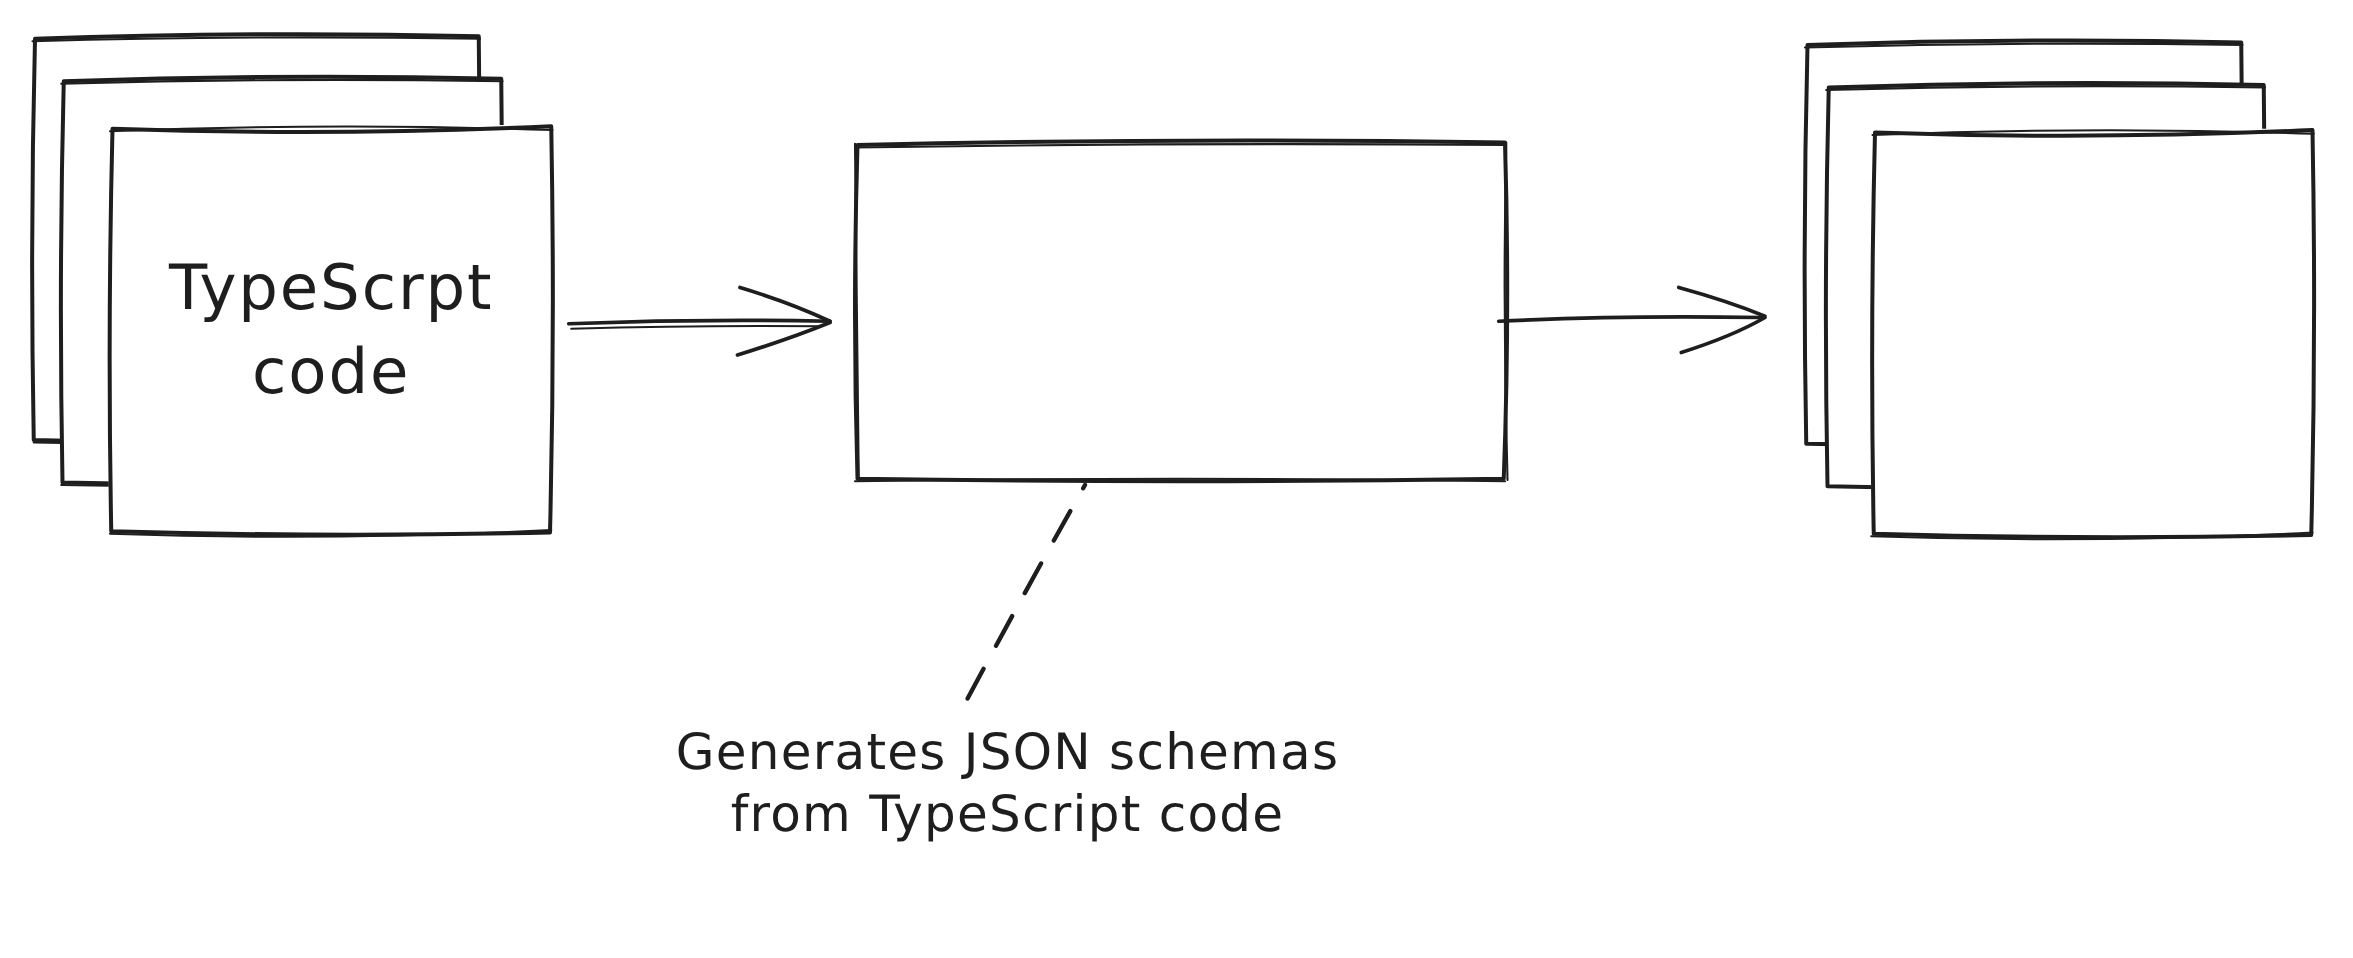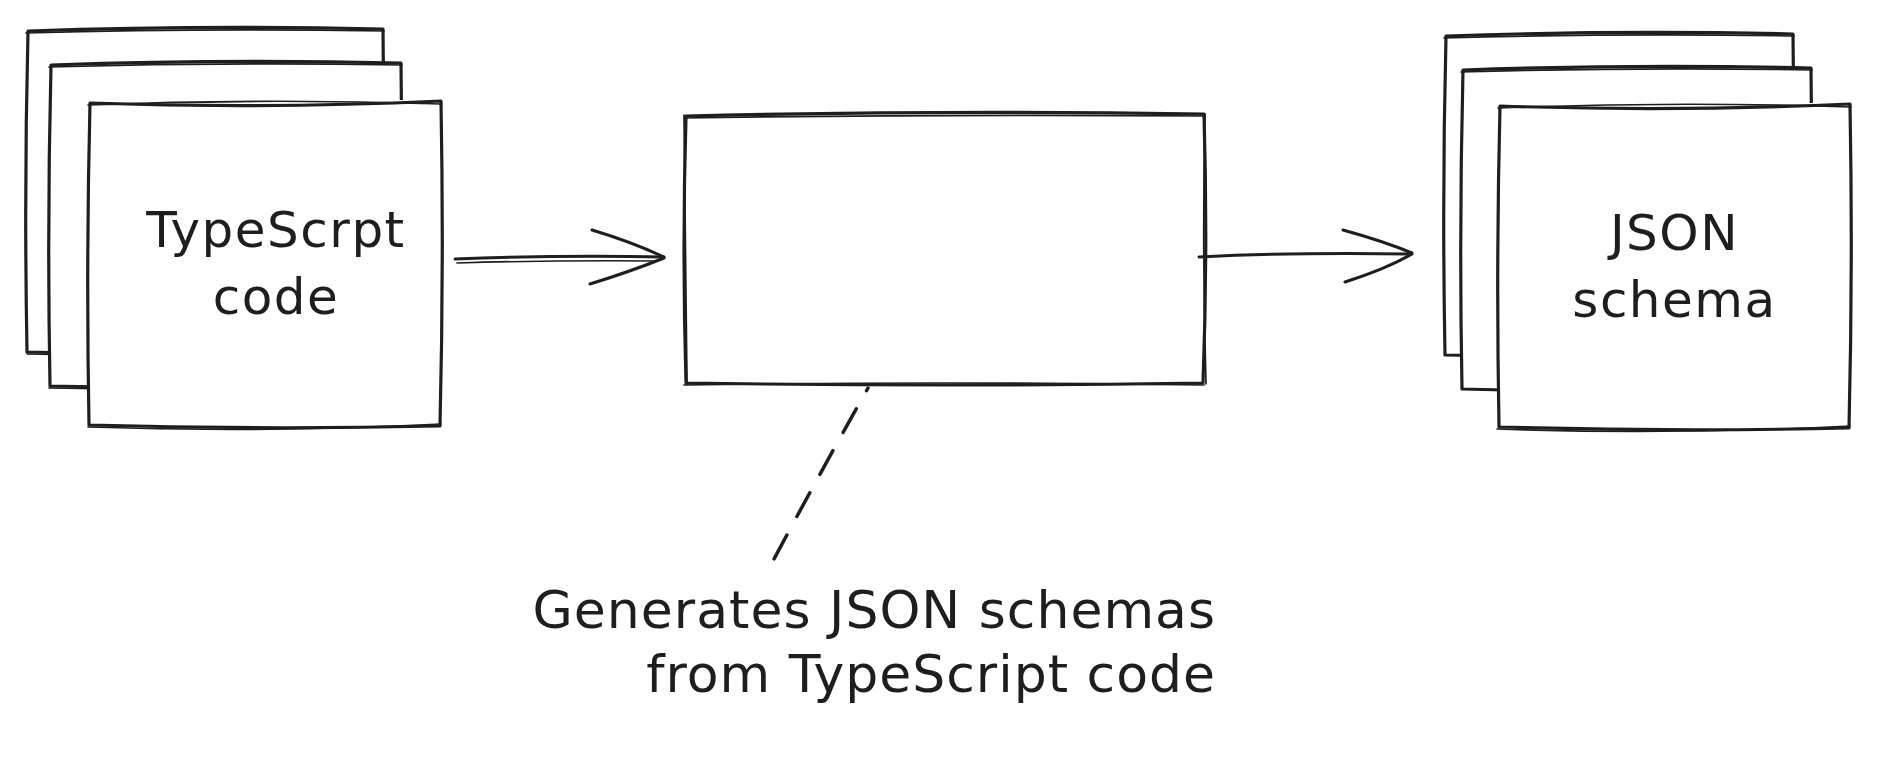--- a/index.html
+++ b/index.html
@@ -67,7 +67,7 @@
     letter-spacing: 1px;
     color: #1e1e1e;
   }
-  .label-typescript { left: 87px;  top: 100px; width: 356px; height: 328px; padding-left: 11px; }
+  .label-typescript { left: 87px;  top: 100px; width: 356px; height: 328px; }
   .label-generator  { left: 683px; top: 113px; width: 524px; height: 272px; }
   .label-schema     { left: 1497px; top: 103px; width: 355px; height: 327px; }
 </style>

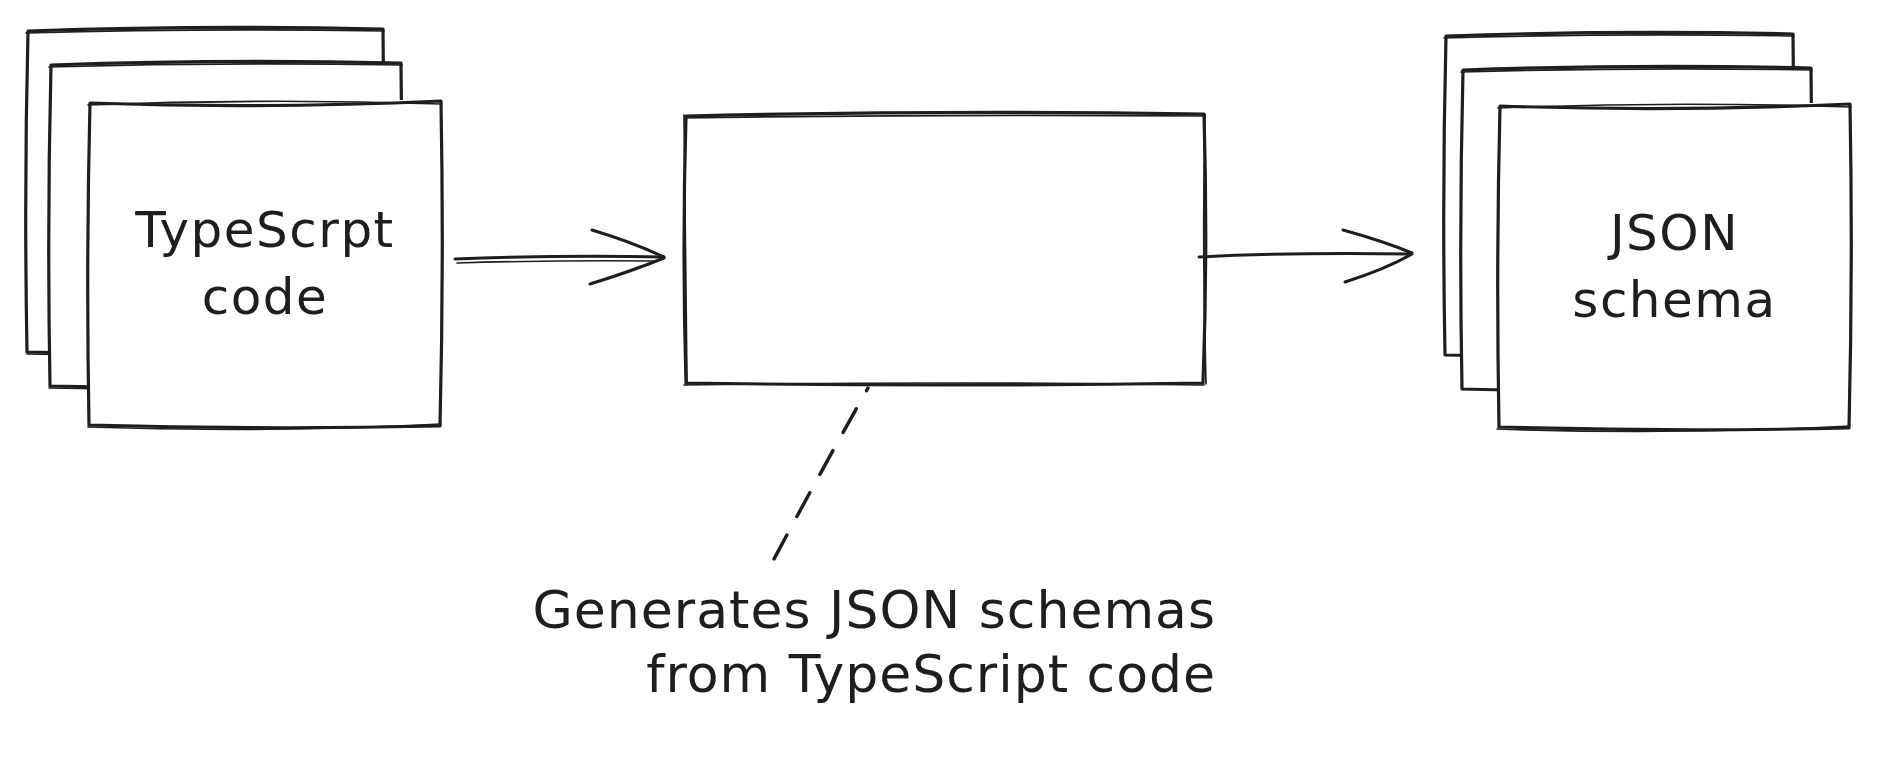--- a/index.html
+++ b/index.html
@@ -130,8 +130,6 @@
 code</div>
 
 
-  <div class="label label-schema">JSON
-schema</div>
 
   <div class="caption">Generates JSON schemas
 from TypeScript code</div>

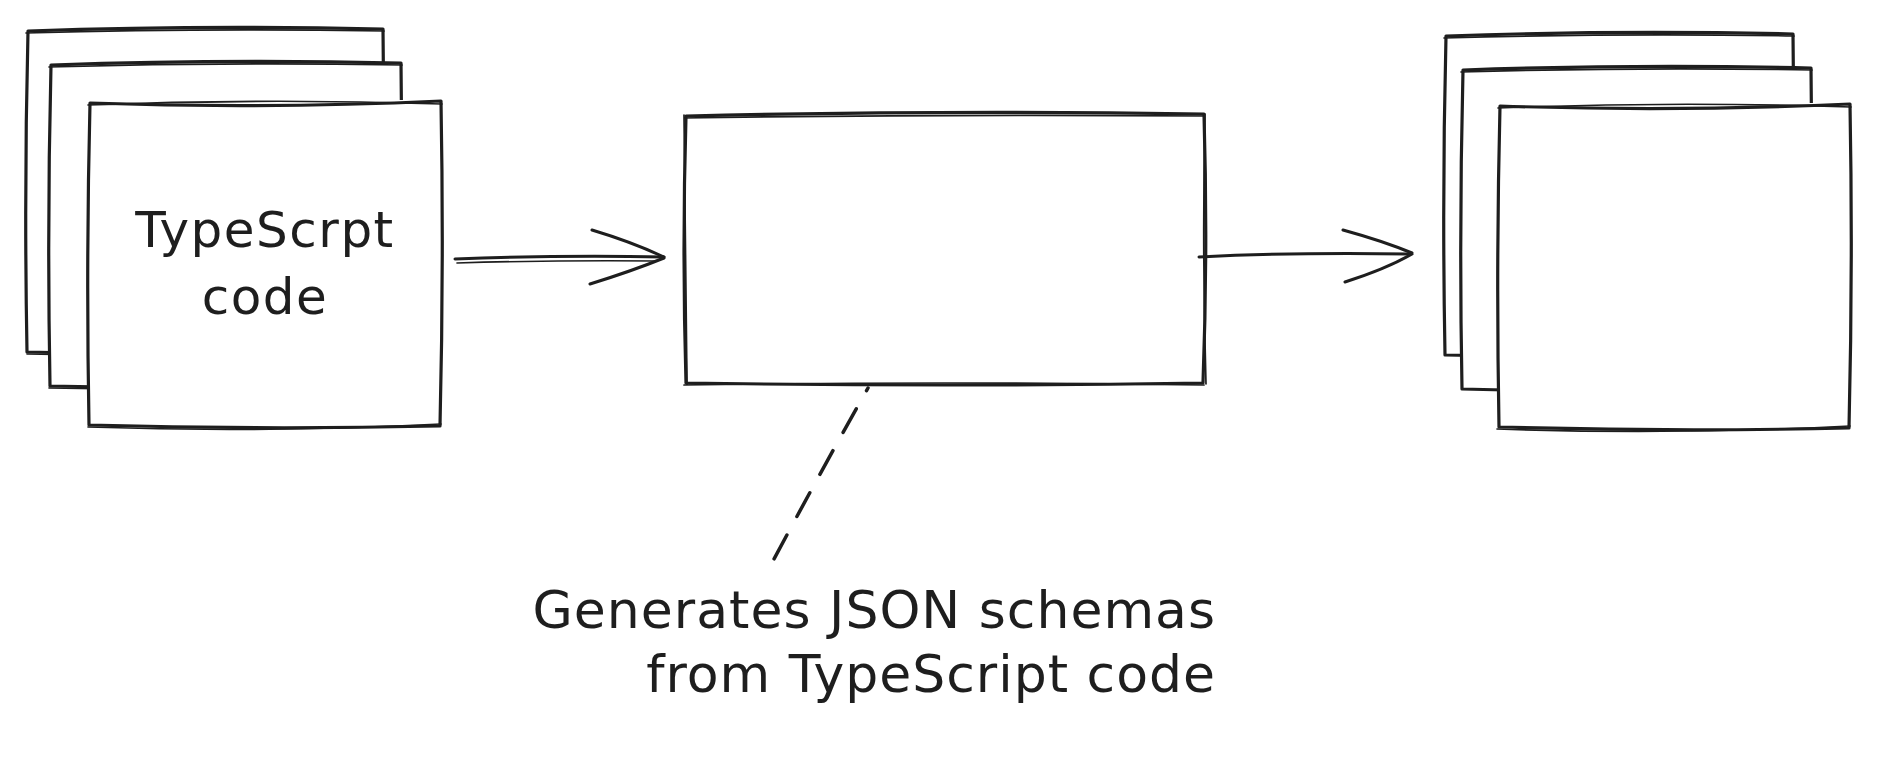--- a/index.html
+++ b/index.html
@@ -61,8 +61,8 @@
     top: 578px;
     width: 820px;
     white-space: pre-line;
-    text-align: right;
-    font-size: 52px;
+    text-align: center;
+    font-size: 40px;
     line-height: 1.24;
     letter-spacing: 1px;
     color: #1e1e1e;

